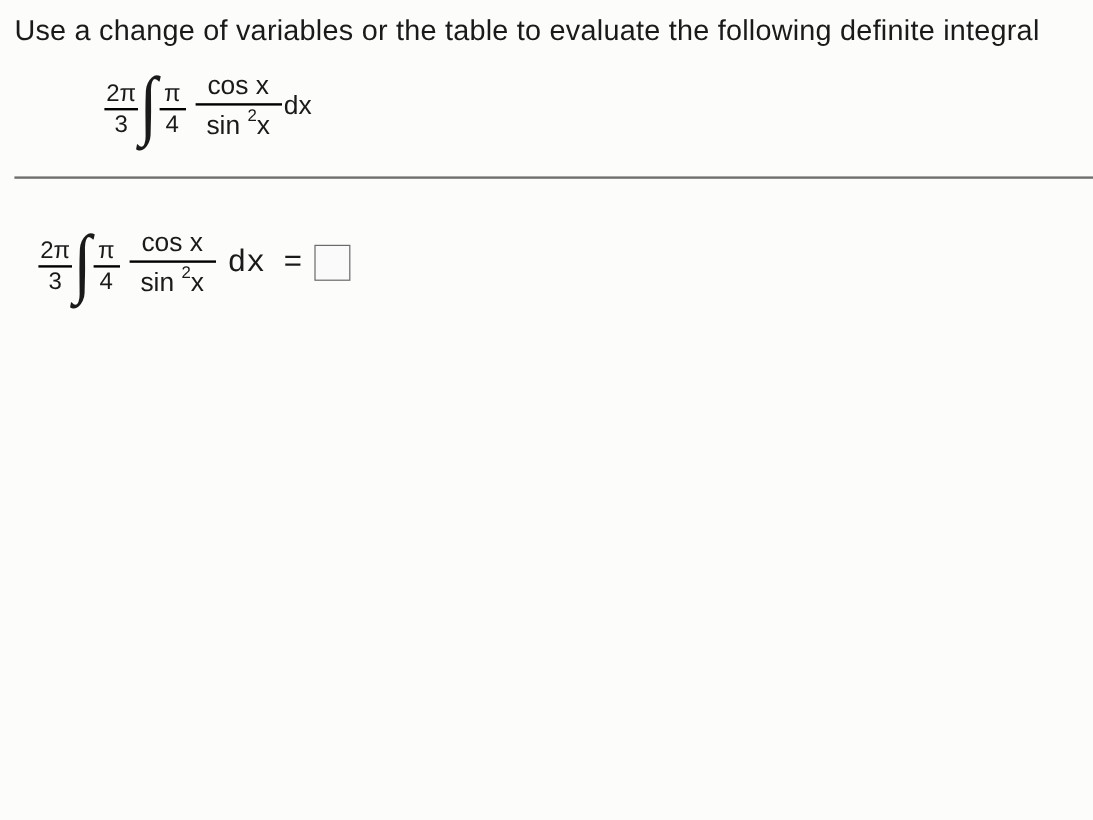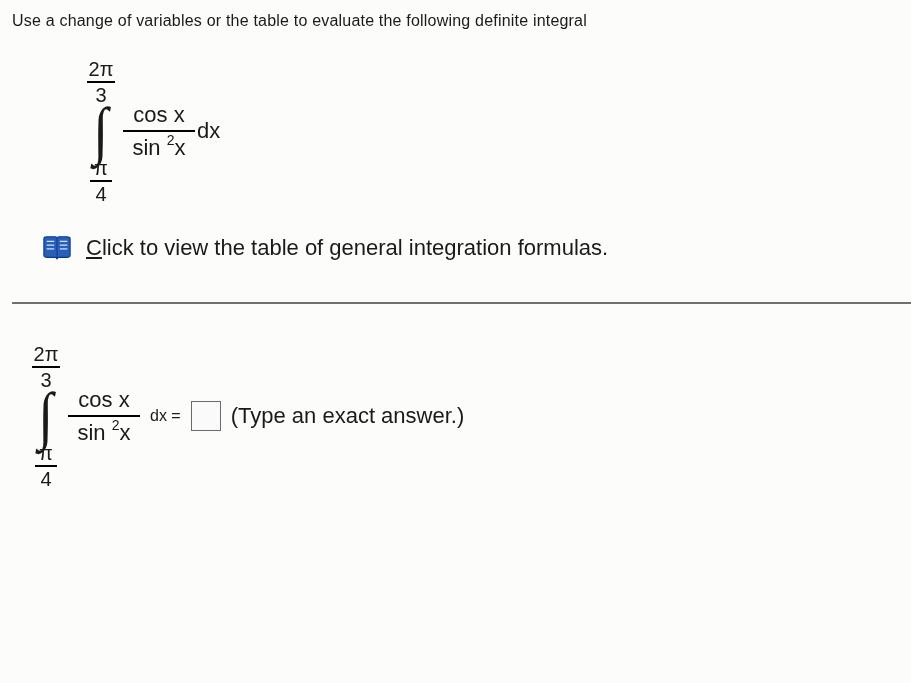--- a/index.html
+++ b/index.html
@@ -17,9 +17,9 @@
     box-sizing: border-box;
   }
   .instruction {
-    font-size: 16px;
+    font-size: 24px;
     letter-spacing: 0.2px;
-    margin-bottom: 29px;
+    margin-bottom: 18px;
   }
 
   

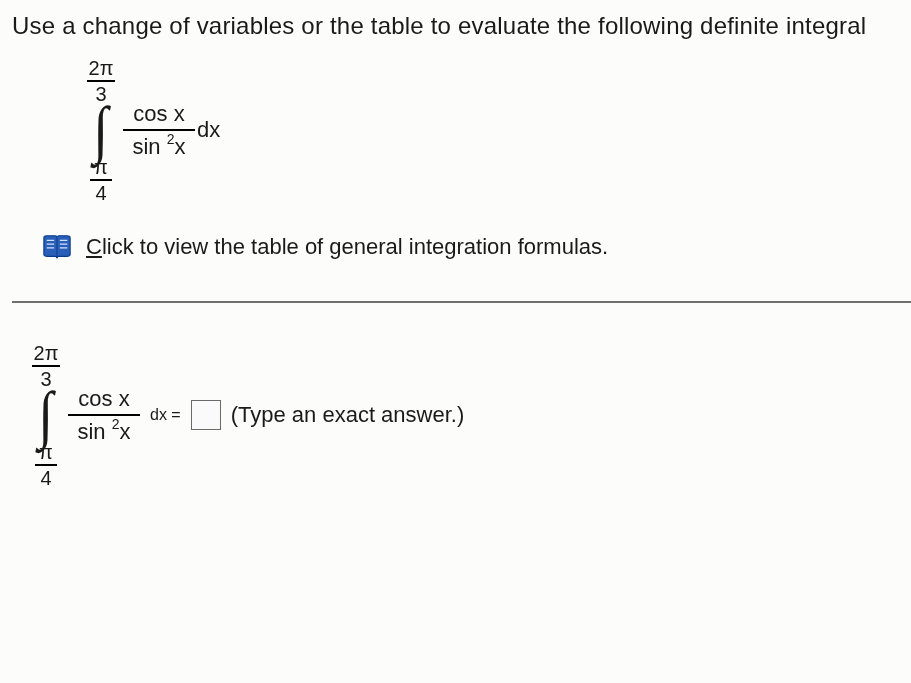--- a/index.html
+++ b/index.html
@@ -35,8 +35,8 @@
   }
   .int-col {
     display: flex;
-    flex-direction: column;
-    align-items: center;
+    flex-direction: row;
+    align-items: flex-end;
     line-height: 1;
   }
   .limit {

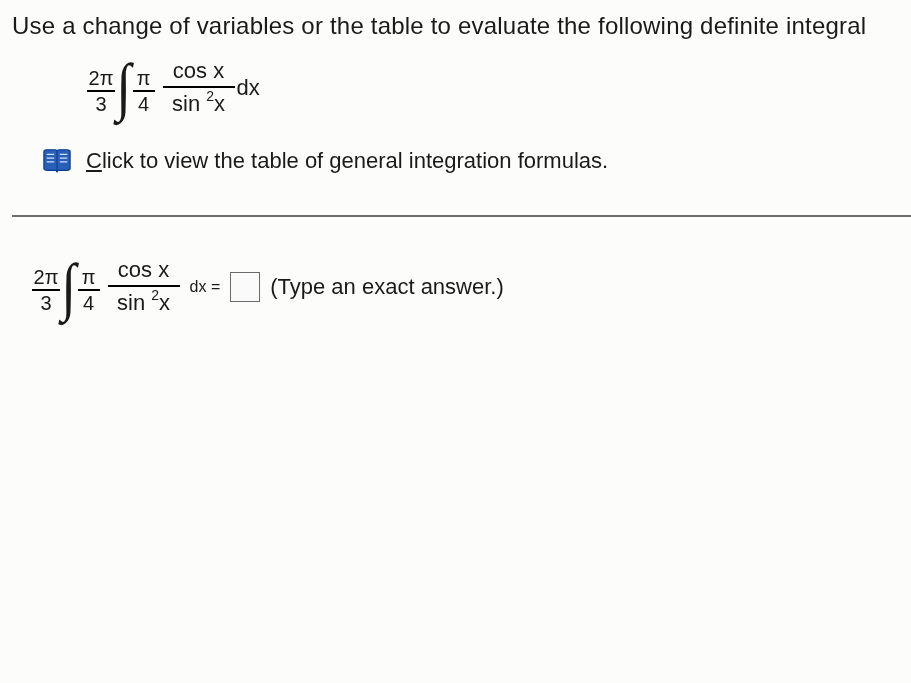--- a/index.html
+++ b/index.html
@@ -154,16 +154,6 @@
     </div>
   </div>
 
-  <div class="link-row">
-    <svg class="book-icon" viewBox="0 0 32 28">
-      <path d="M2 4 C2 2 4 2 6 2 L14 2 C15 2 16 3 16 4 C16 3 17 2 18 2 L26 2 C28 2 30 2 30 4 L30 22 C30 24 28 24 26 24 L18 24 C17 24 16 25 16 26 C16 25 15 24 14 24 L6 24 C4 24 2 24 2 22 Z" fill="#2a5fb8" stroke="#083a8c" stroke-width="1.2"></path>
-      <path d="M16 4 L16 26" stroke="#083a8c" stroke-width="1"></path>
-      <path d="M5 7 L13 7 M5 11 L13 11 M5 15 L13 15 M19 7 L27 7 M19 11 L27 11 M19 15 L27 15" stroke="#cfe0ff" stroke-width="1.4"></path>
-    </svg>
-    <span class="link-text">
-      <span style="text-decoration: underline;">C</span><span>lick to view the table of general integration formulas.</span>
-    </span>
-  </div>
 
   <hr class="divider">
 

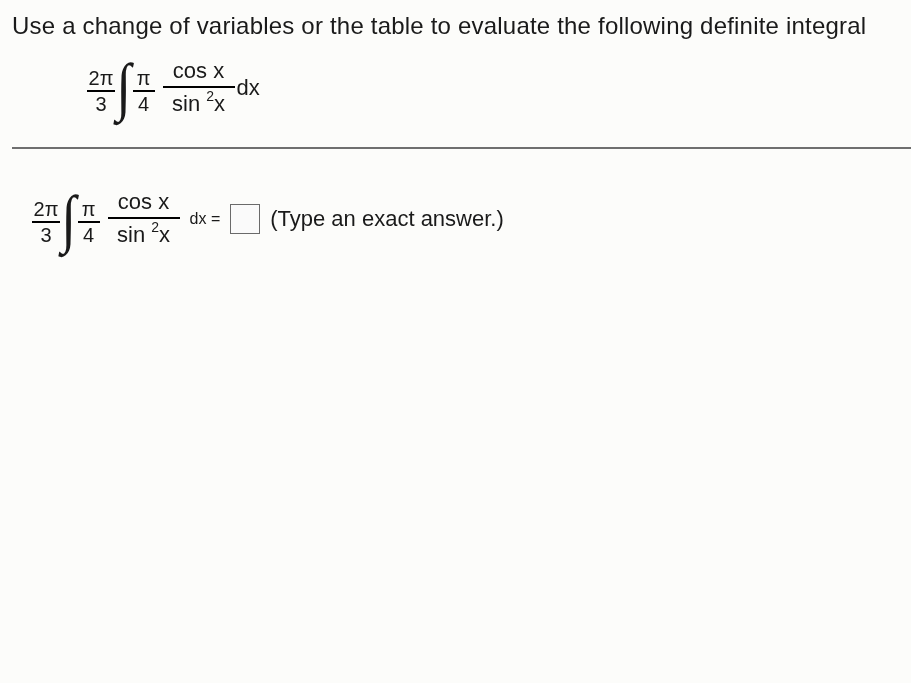--- a/index.html
+++ b/index.html
@@ -83,8 +83,9 @@
     margin-left: 2px;
   }
   .eq {
-    font-size: 16px;
+    font-size: 26px;
     margin: 0 10px;
+    font-family: Liberation Mono, monospace;
   }
   .answer-box {
     width: 30px;

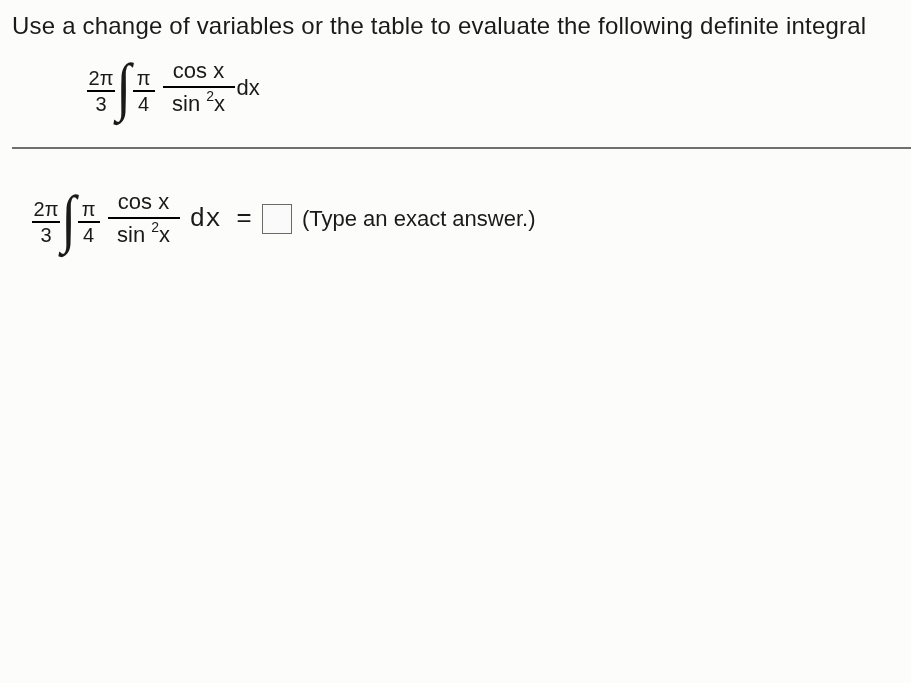--- a/index.html
+++ b/index.html
@@ -183,7 +183,6 @@
     </div>
     <div class="eq">dx =</div>
     <input class="answer-box" type="text" style="">
-    <div class="hint">(Type an exact answer.)</div>
   </div>
 
 </div>

